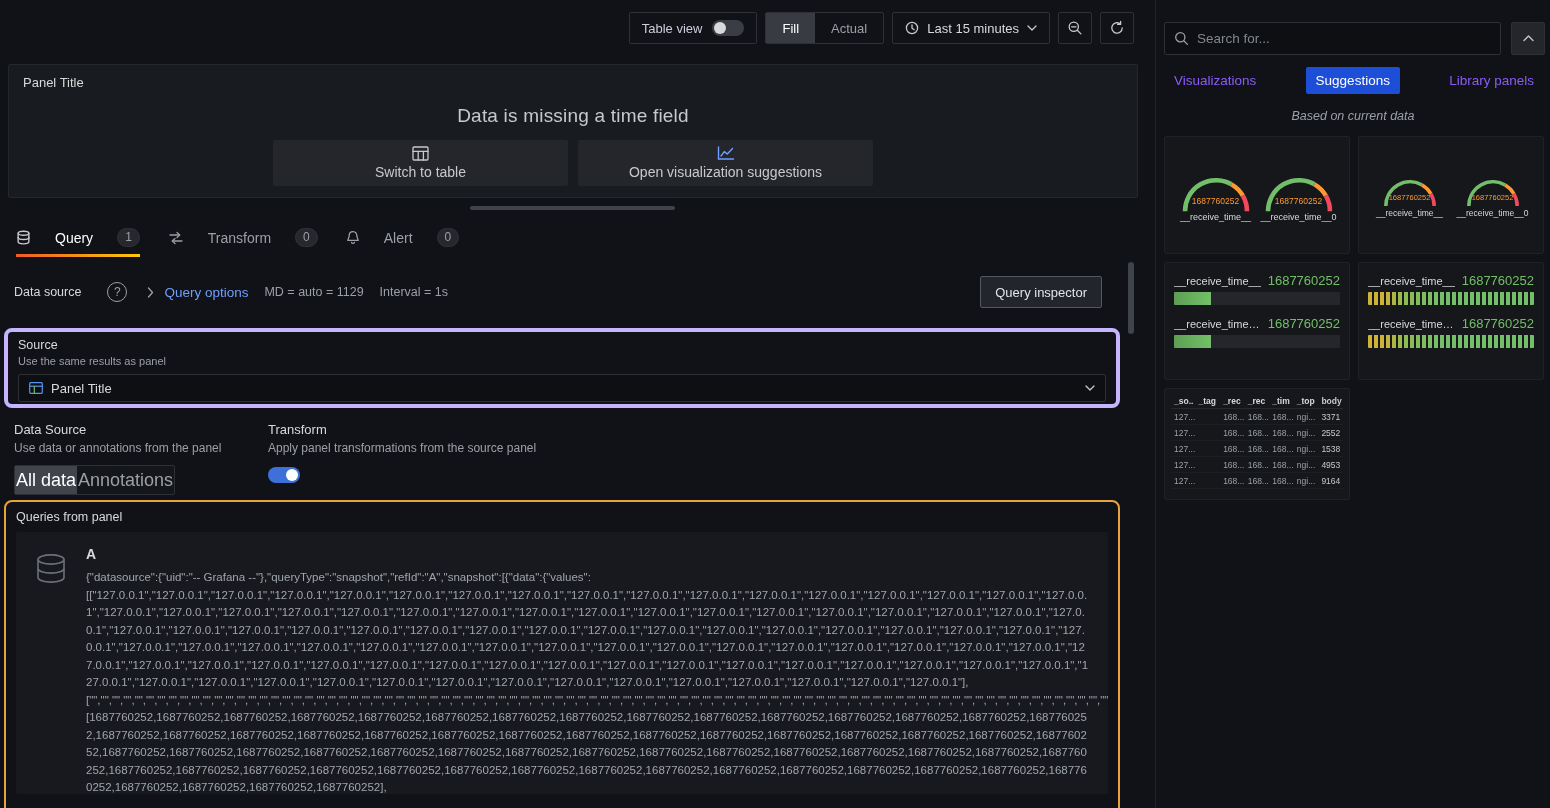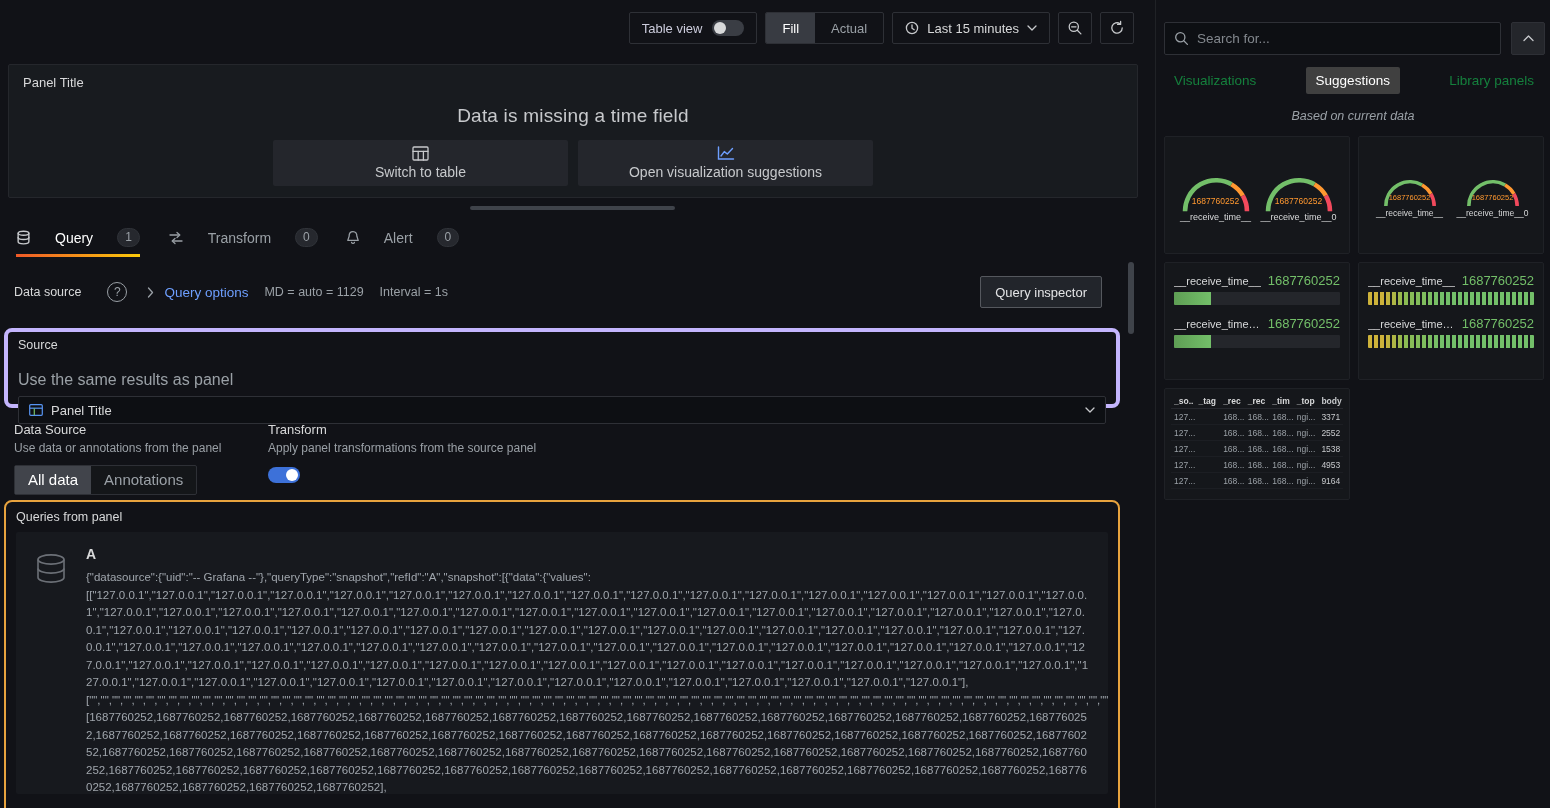--- a/index.html
+++ b/index.html
@@ -102,7 +102,7 @@
   .collapse-btn { width:34px; height:33px; background:#24262b; border:1px solid #2e3036; border-radius:2px;
     display:flex; align-items:center; justify-content:center; cursor:pointer; }
   .sb-tabs { display:flex; justify-content:space-between; align-items:center; margin:12px 6px 0 8px; }
-  .sb-tab { font-size:13.5px; color:#15803d; padding:6px 10px; border-radius:2px; cursor:pointer; white-space:nowrap; }
+  .sb-tab { font-size:13.5px; color:#8b5cf6; padding:6px 10px; border-radius:2px; cursor:pointer; white-space:nowrap; }
   .sb-tab.active { background:#404040; color:#ffffff; font-weight:500;text-align:center; }
   .based-on { text-align:center; font-style:italic; font-size:12.5px; color:#9aa0a6; margin-top:15px; }
 

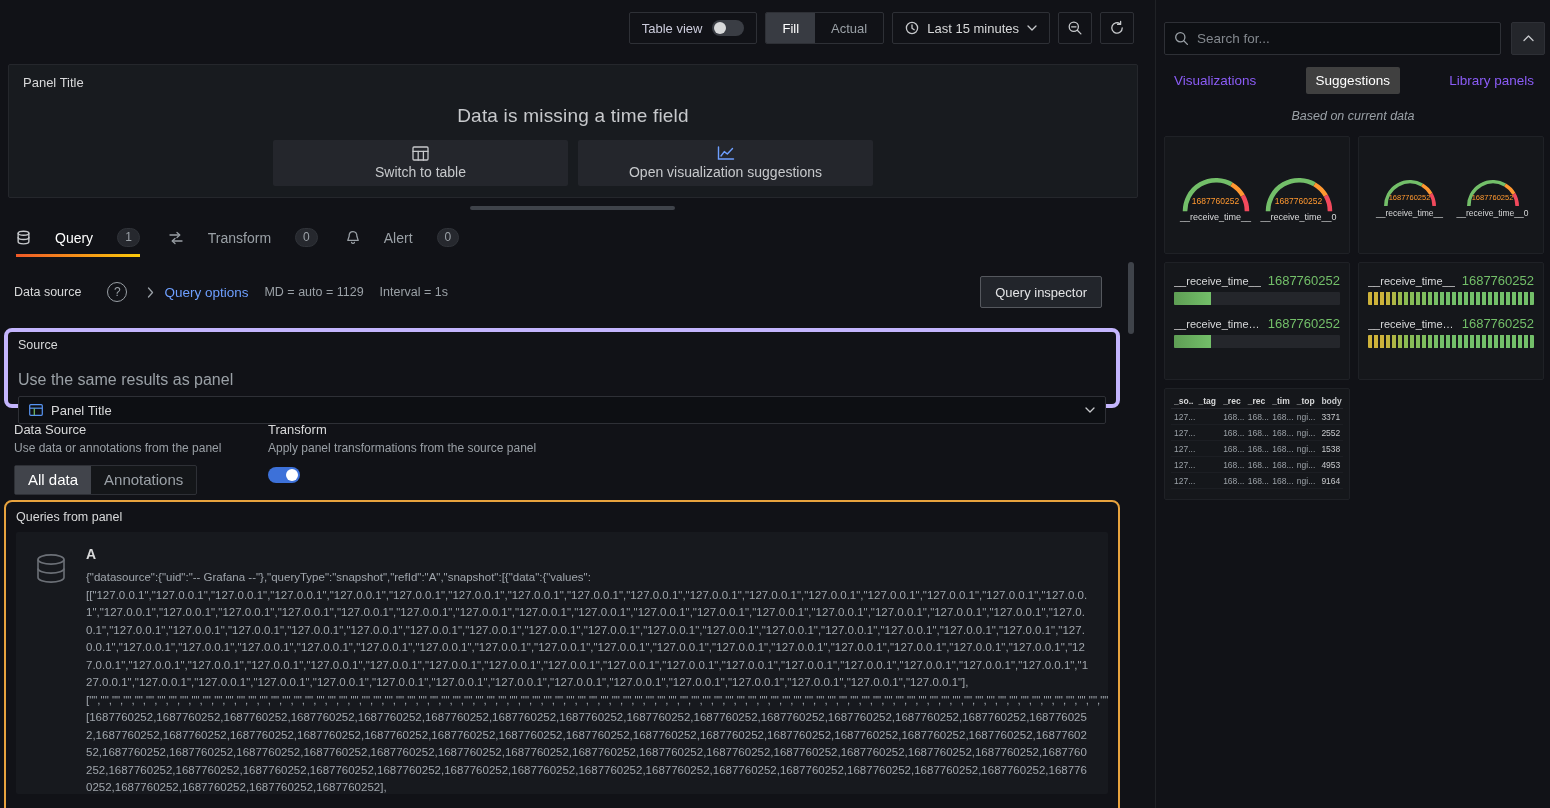--- a/index.html
+++ b/index.html
@@ -103,7 +103,7 @@
     display:flex; align-items:center; justify-content:center; cursor:pointer; }
   .sb-tabs { display:flex; justify-content:space-between; align-items:center; margin:12px 6px 0 8px; }
   .sb-tab { font-size:13.5px; color:#8b5cf6; padding:6px 10px; border-radius:2px; cursor:pointer; white-space:nowrap; }
-  .sb-tab.active { background:#404040; color:#ffffff; font-weight:500;text-align:center; }
+  .sb-tab.active { background:#1d4ed8; color:#ffffff; font-weight:500;text-align:center; }
   .based-on { text-align:center; font-style:italic; font-size:12.5px; color:#9aa0a6; margin-top:15px; }
 
   .cards { display:grid; grid-template-columns:1fr 1fr; gap:8px; margin:13px 6px 0 8px; }

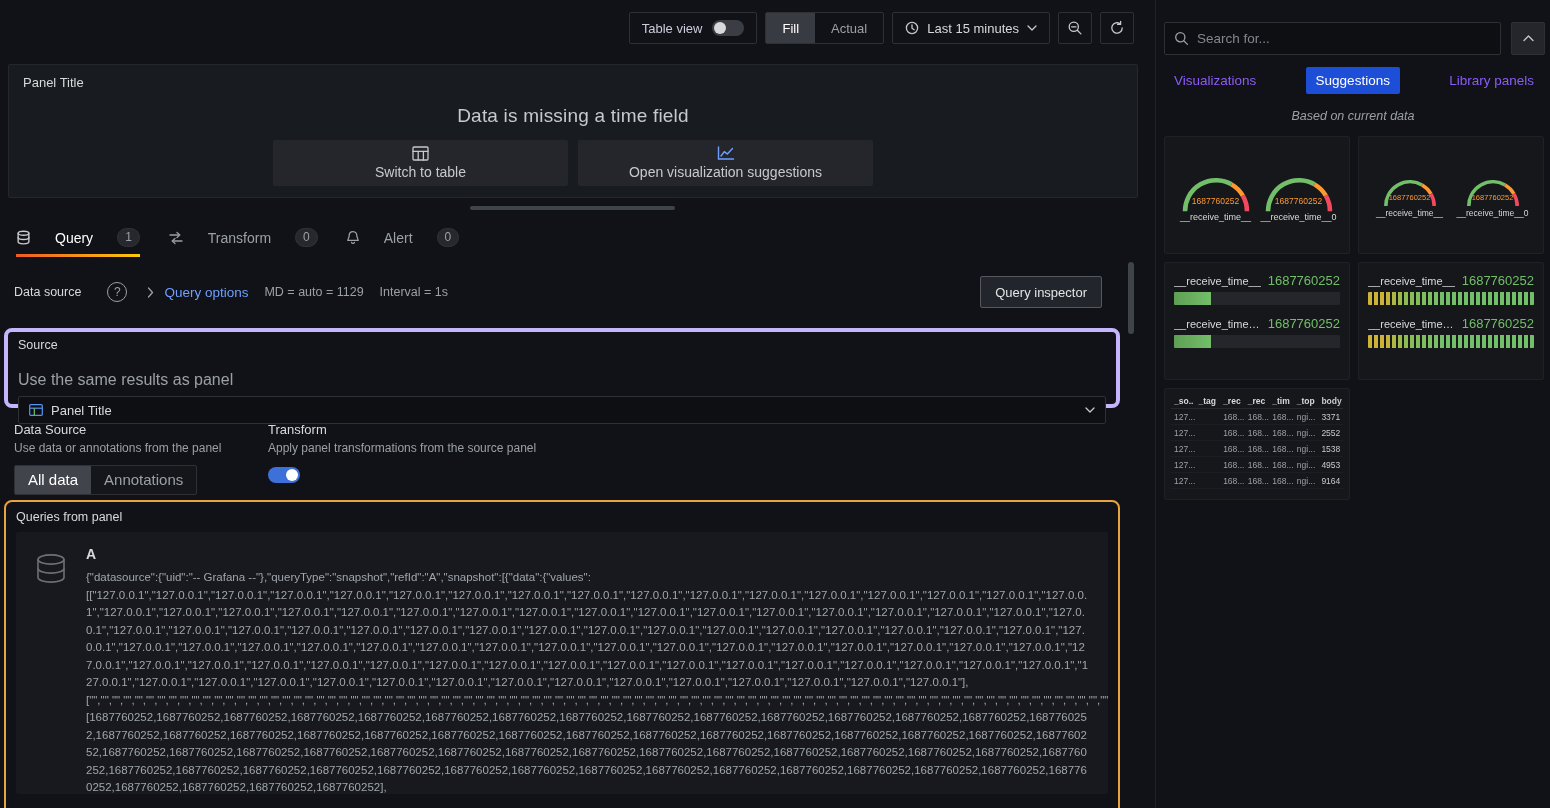--- a/index.html
+++ b/index.html
@@ -68,7 +68,7 @@
   
   .source-box { position:absolute; left:4px; top:328px; width:1116px; height:80px; border:4px solid #c4b5fd; border-radius:8px; padding:6px 10px; }
   .sec-title { font-size:12.5px; color:#d8d9da; }
-  .sec-sub { font-size:16px; color:#9aa0a6; margin-top:19px; }
+  .sec-sub { font-size:11px; color:#9aa0a6; margin-top:3px; }
   .panel-select { margin-top:7px; height:28px; background:#0d0f13; }
 
   

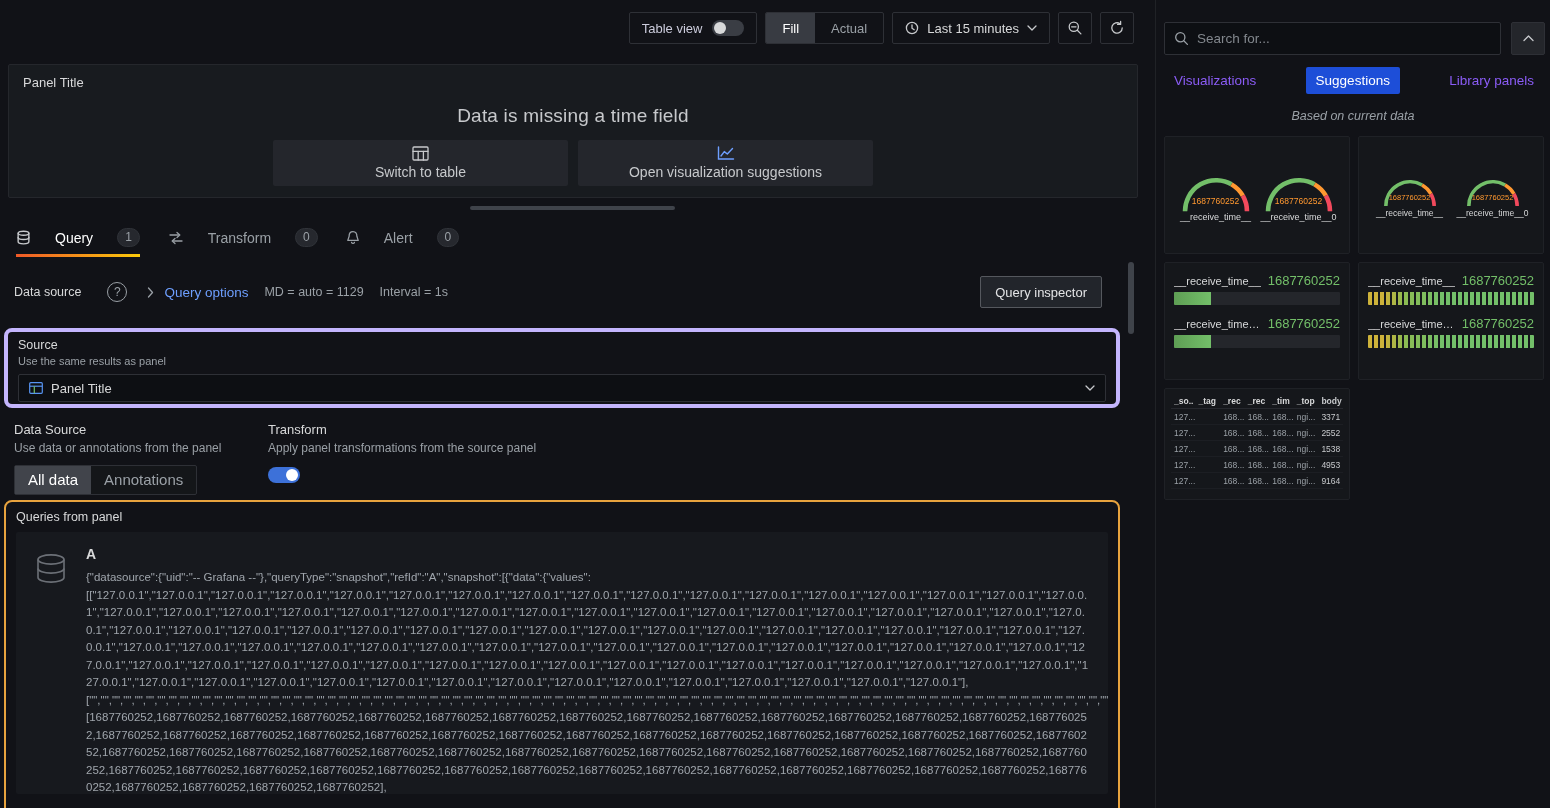--- a/index.html
+++ b/index.html
@@ -77,7 +77,7 @@
   .col-title { font-size:13px; color:#d8d9da; }
   .col-sub { font-size:12px; color:#9aa0a6; margin-top:4px; }
   .radio-group { display:inline-flex; border:1px solid #2e3036; border-radius:2px; height:30px; margin-top:10px; background:#141619; }
-  .radio { padding:0 13px; line-height:28px; font-size:15px; color:#9aa0a6; cursor:pointer; }
+  .radio { padding:0 1px; line-height:28px; font-size:18px; color:#9aa0a6; cursor:pointer; }
   .radio.active { background:#41444b; color:#ffffff; }
   .col-right .toggle { margin-top:12px; }
 

